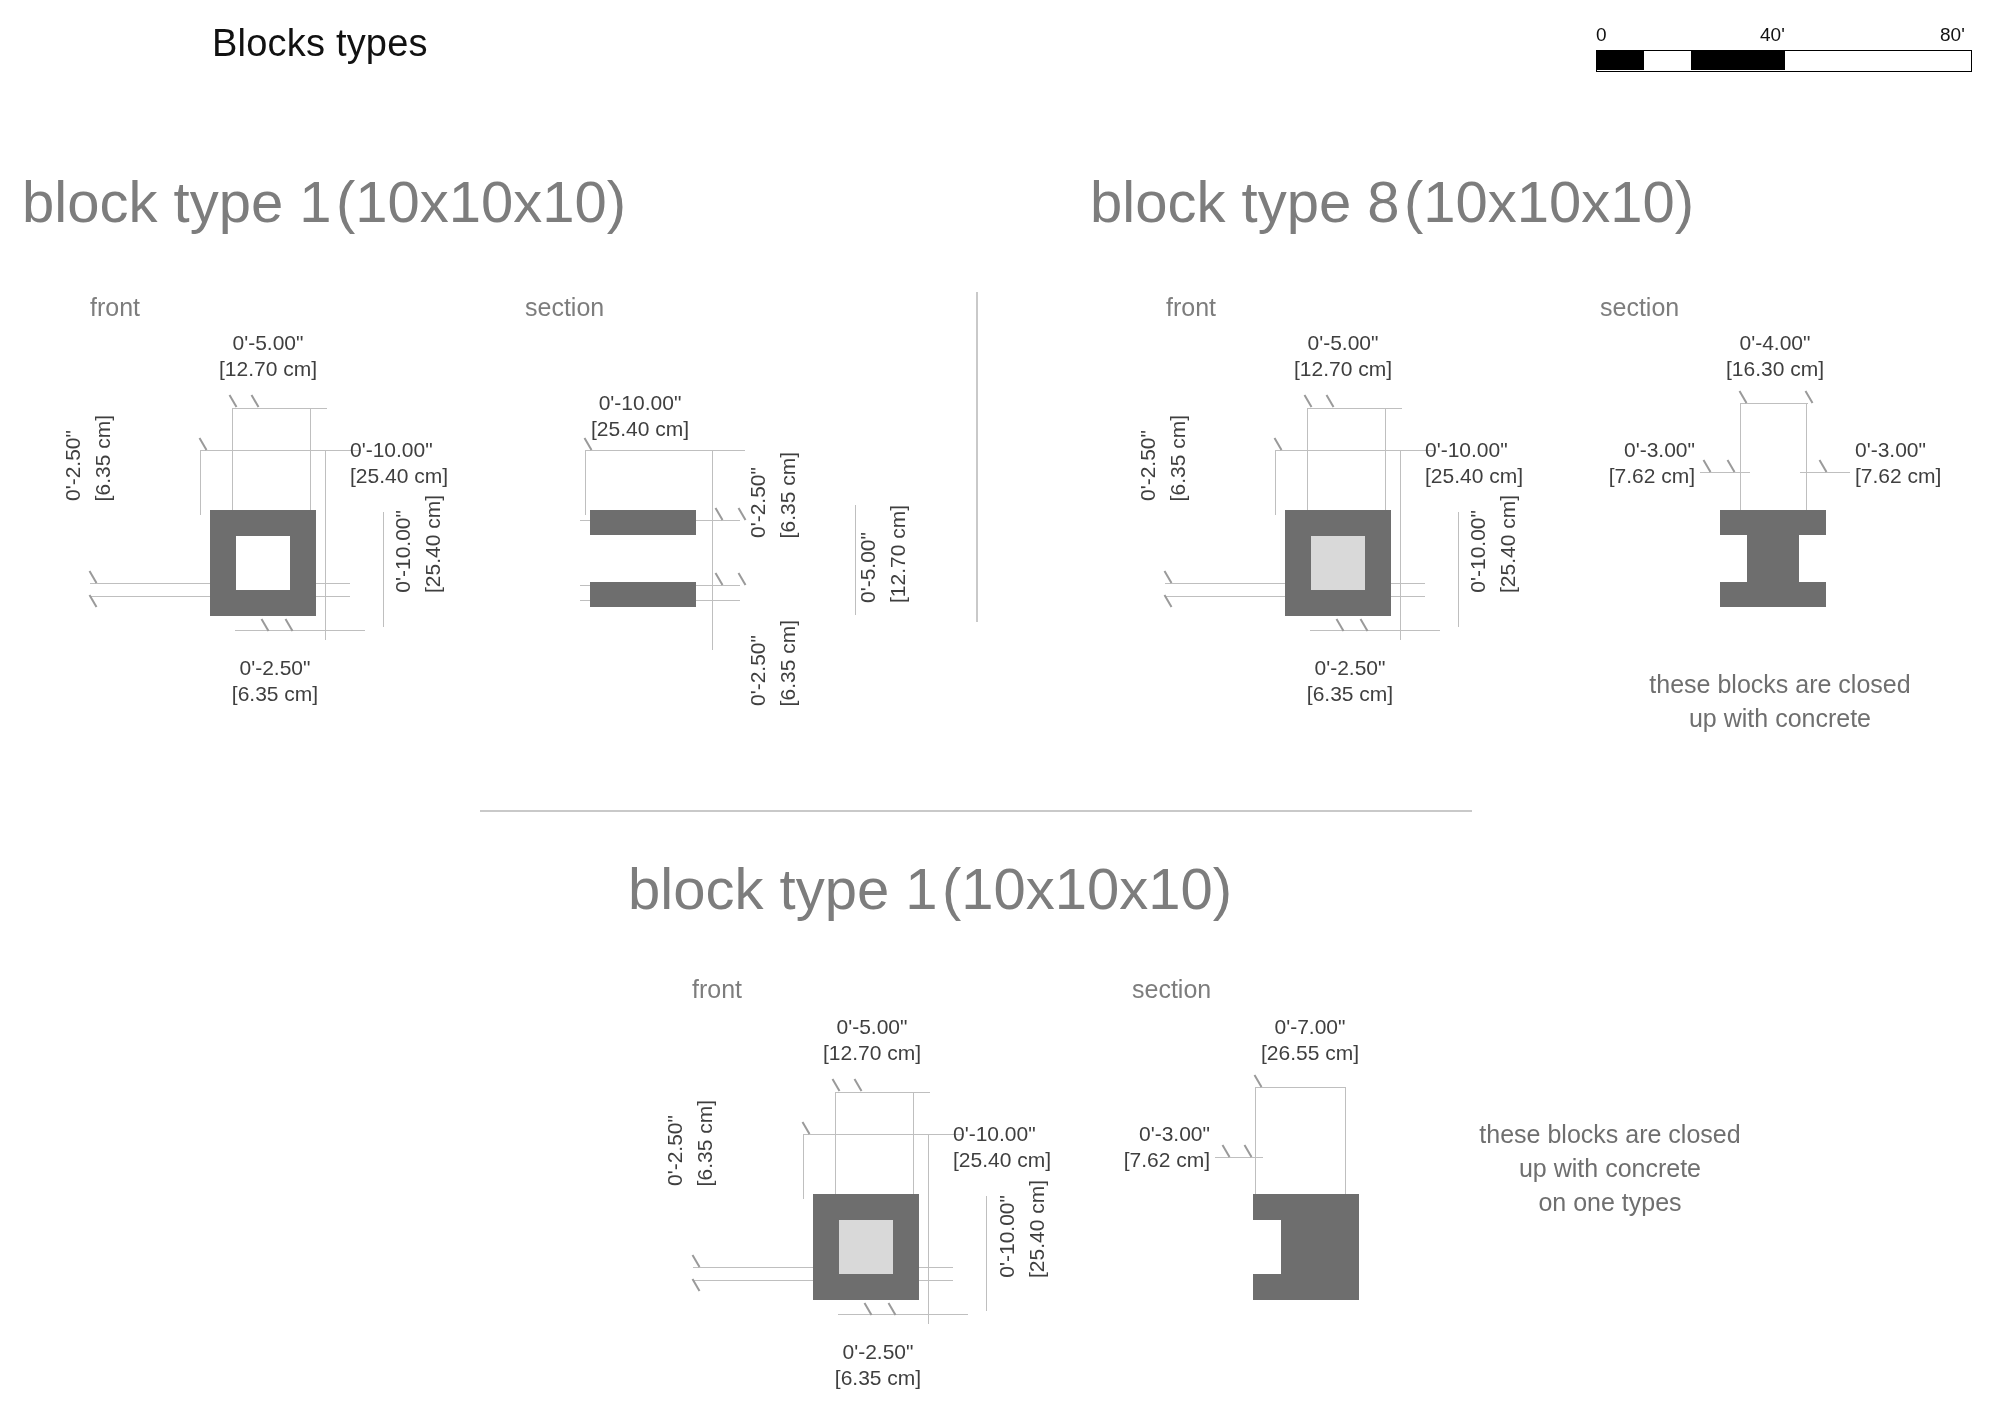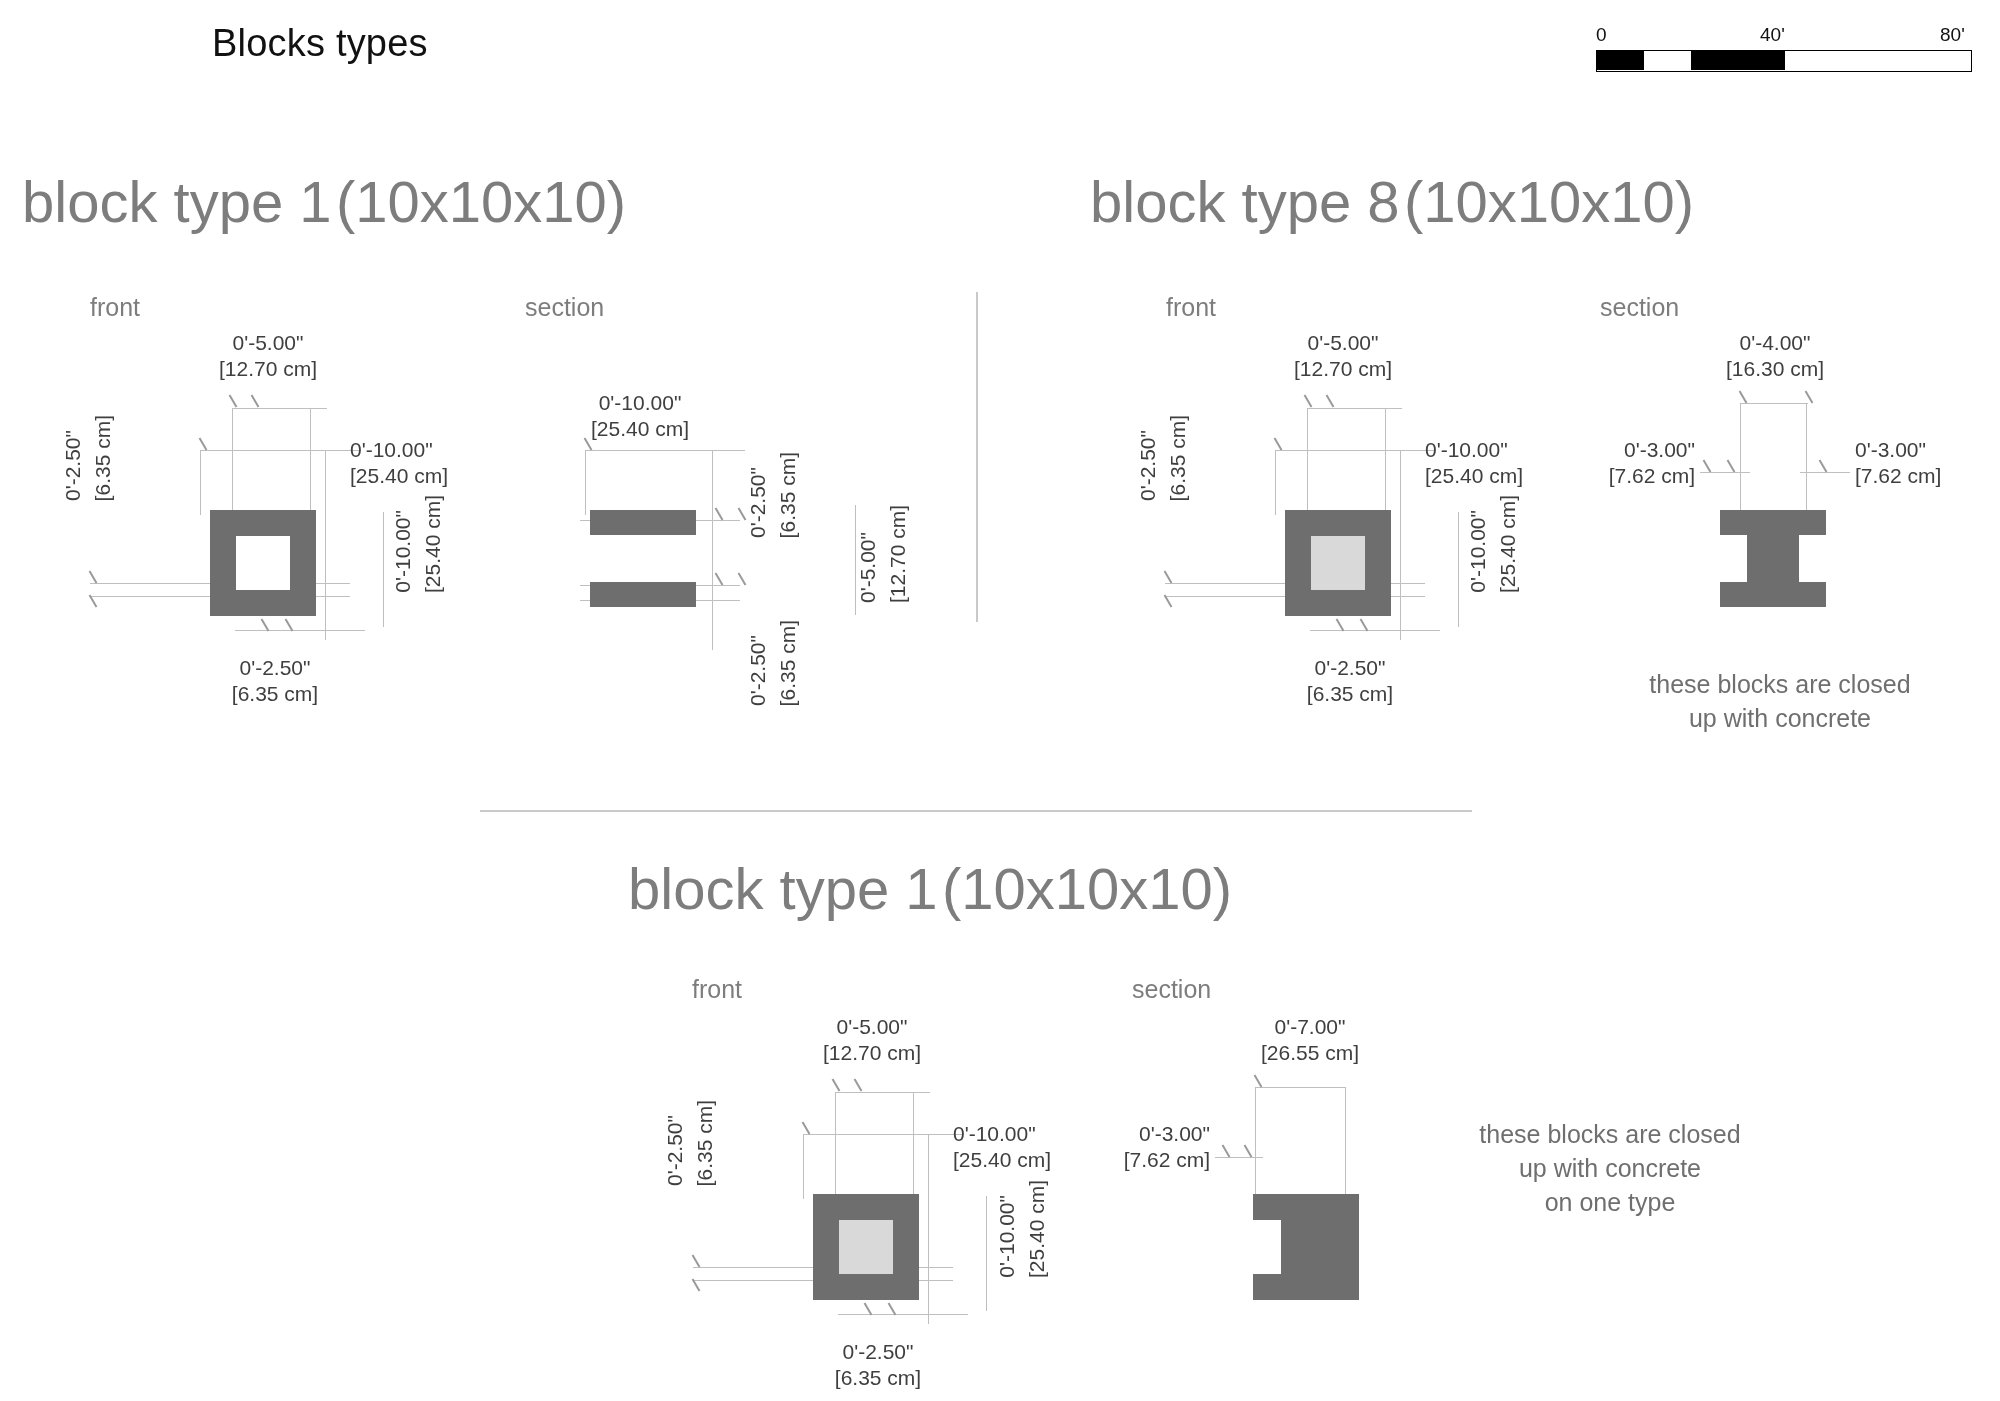--- a/index.html
+++ b/index.html
@@ -321,7 +321,7 @@
 <div class="abs note" style="left:1440px;top:1118px;width:340px;">
   <div>these blocks are closed</div>
   <div>up with concrete</div>
-  <div>on one type</div>
+  <div>on one types</div>
 </div>
 
 </body></html>

